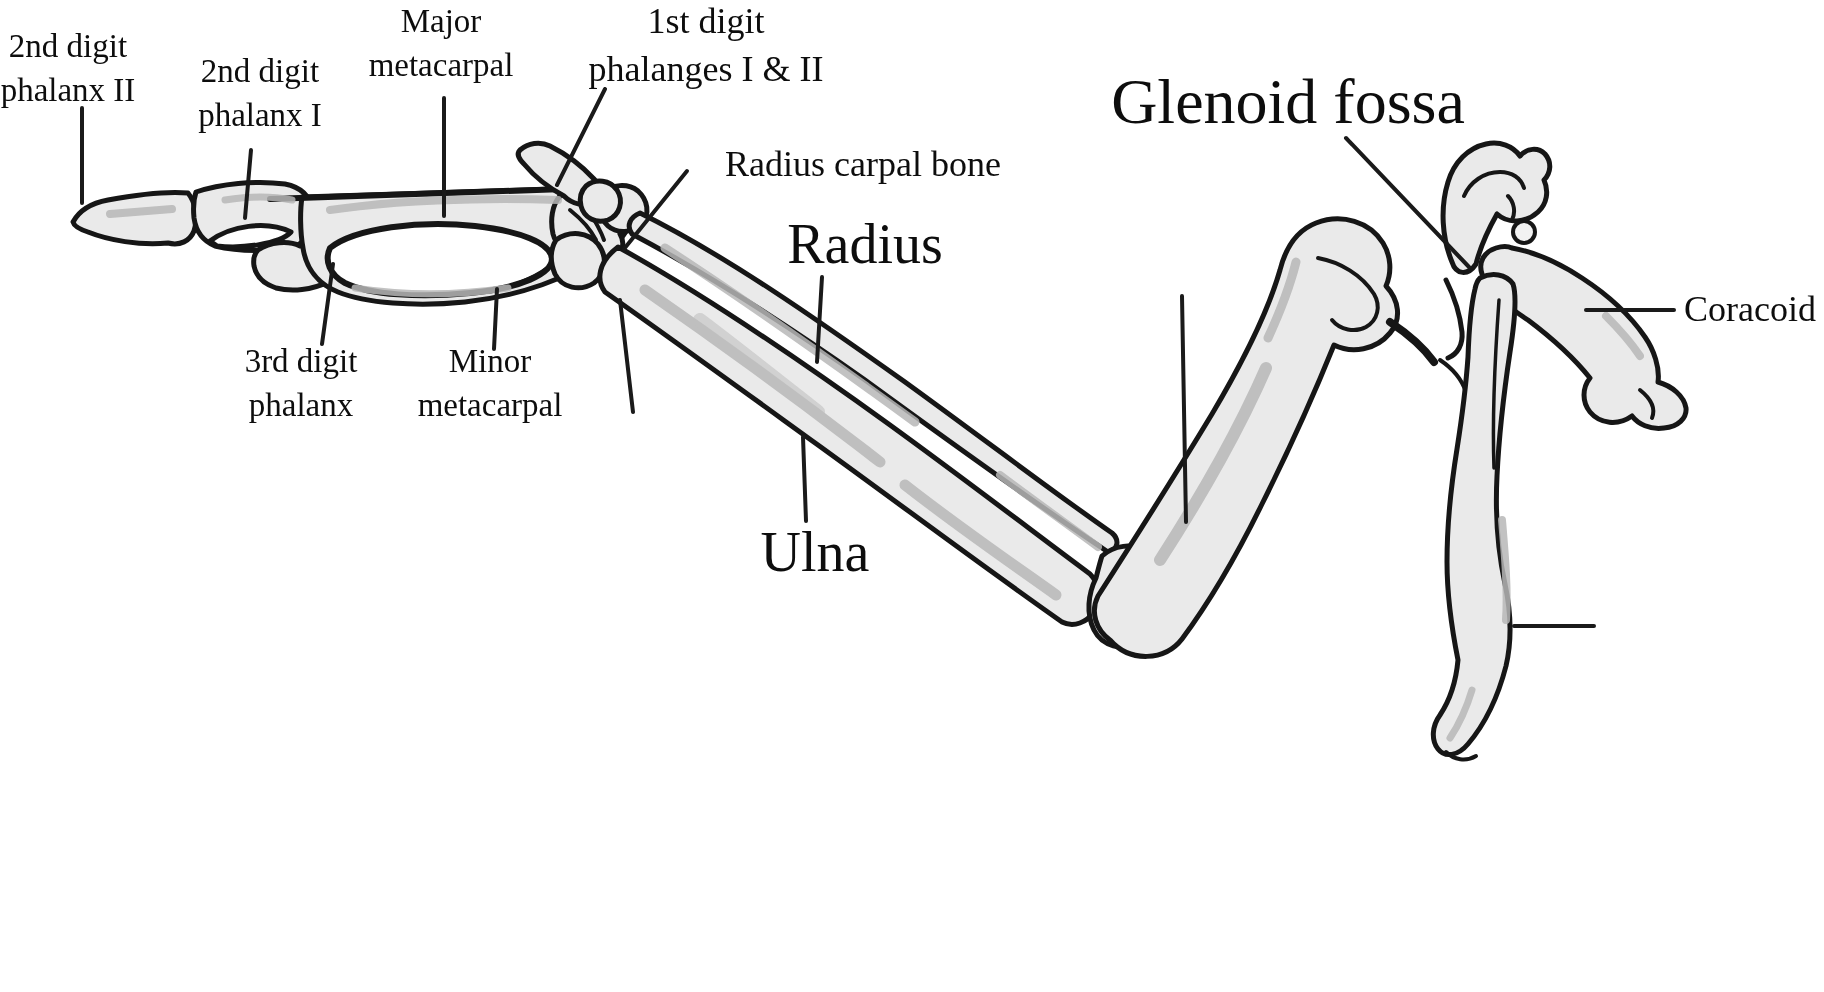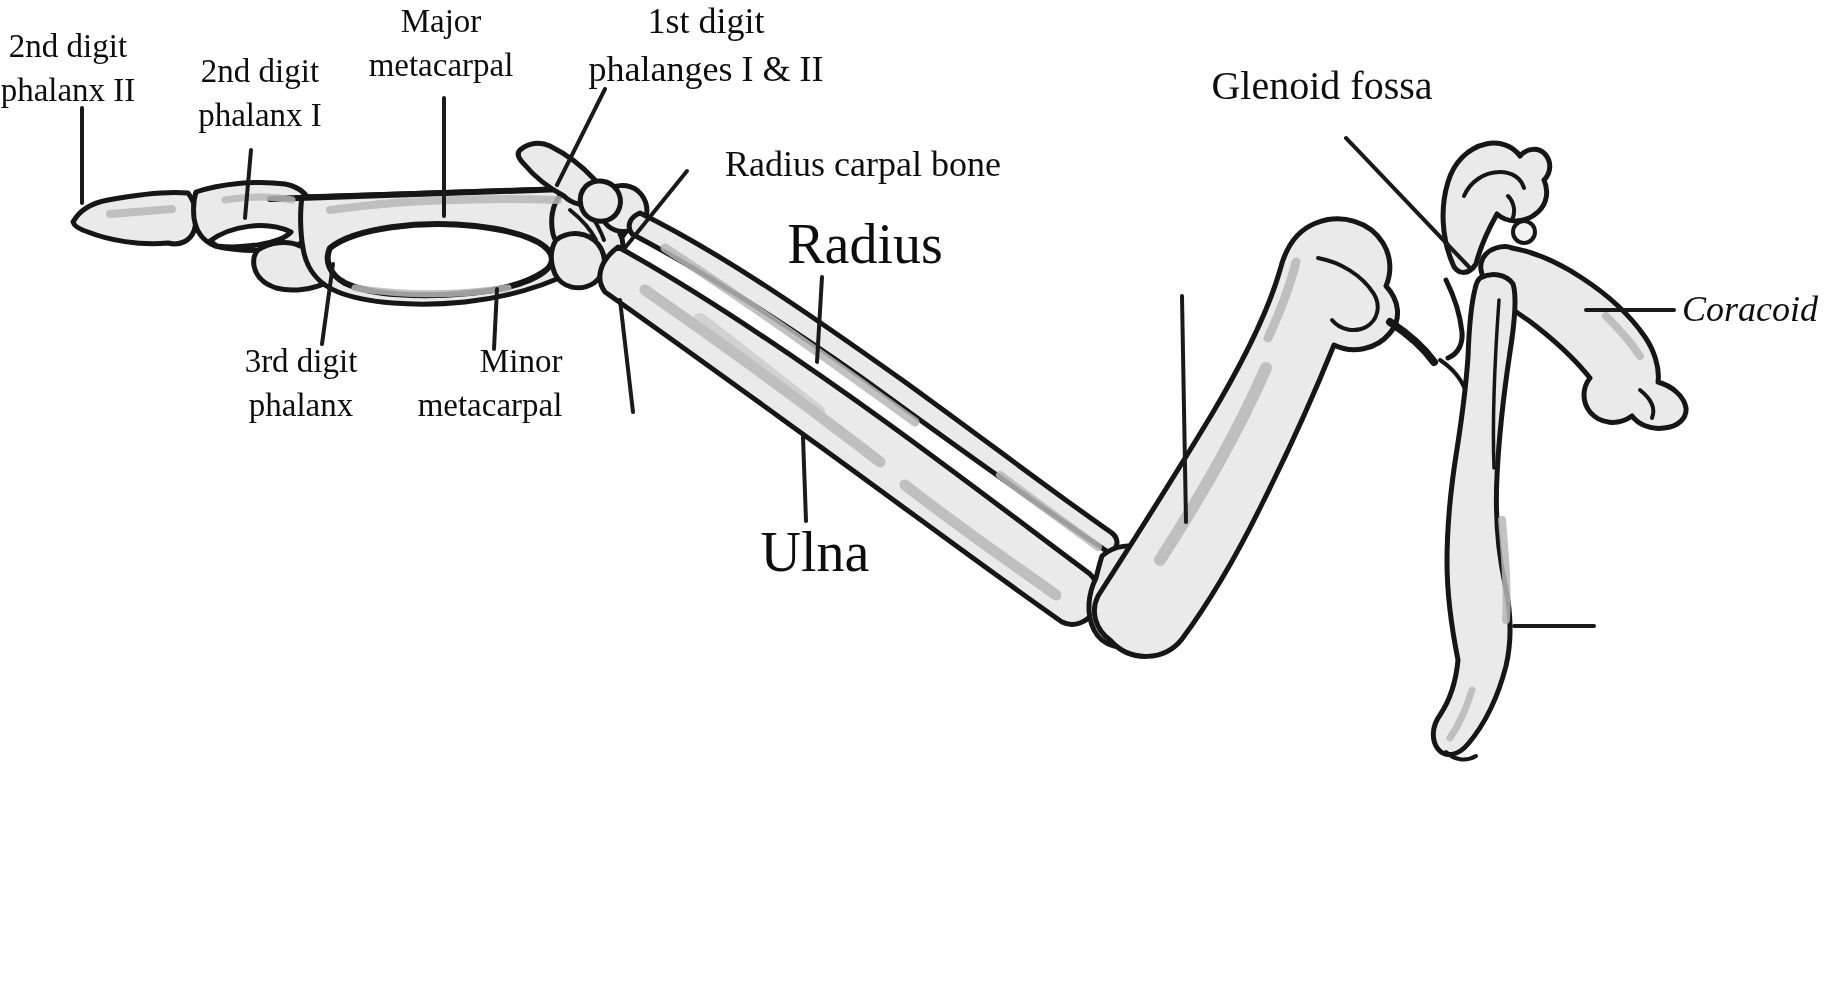--- a/index.html
+++ b/index.html
@@ -13,7 +13,7 @@
   .lbl div{white-space:nowrap;}
   .sm{font-size:33px;}
   .md{font-size:36px;}
-  .big{font-size:40px;margin-left:34px;}
+  .big{font-size:64px;}
   .caption{position:absolute;text-align:center;transform:translateX(-50%);
        font-size:40px;line-height:1.18;color:#0d0d0d;}
 </style>

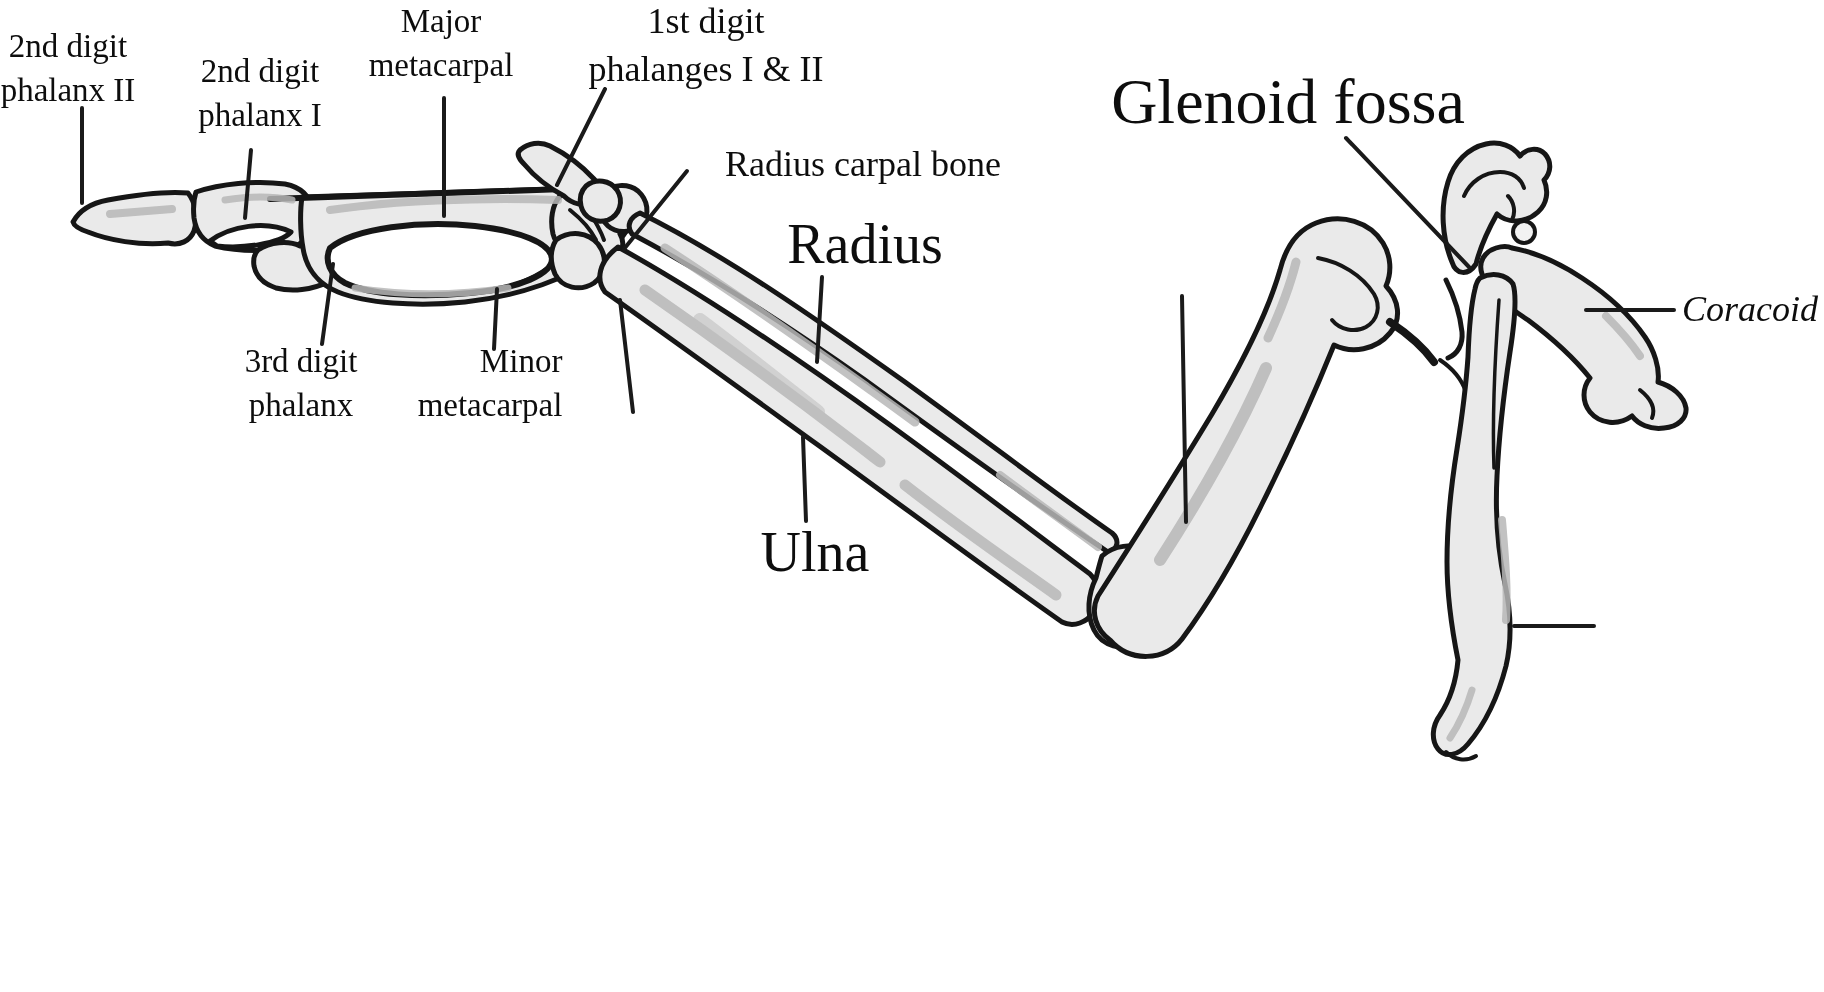--- a/index.html
+++ b/index.html
@@ -198,7 +198,7 @@
   <div class="lbl big" style="left:1288px;top:60px;">
     <div>Glenoid fossa</div>
   </div>
-  <div class="lbl md" style="left:1750px;top:286px;font-style:italic;">
+  <div class="lbl md" style="left:1750px;top:286px;">
     <div>Coracoid</div>
   </div>
   <div class="lbl sm" style="left:265px;top:340px;margin-left:36px;">

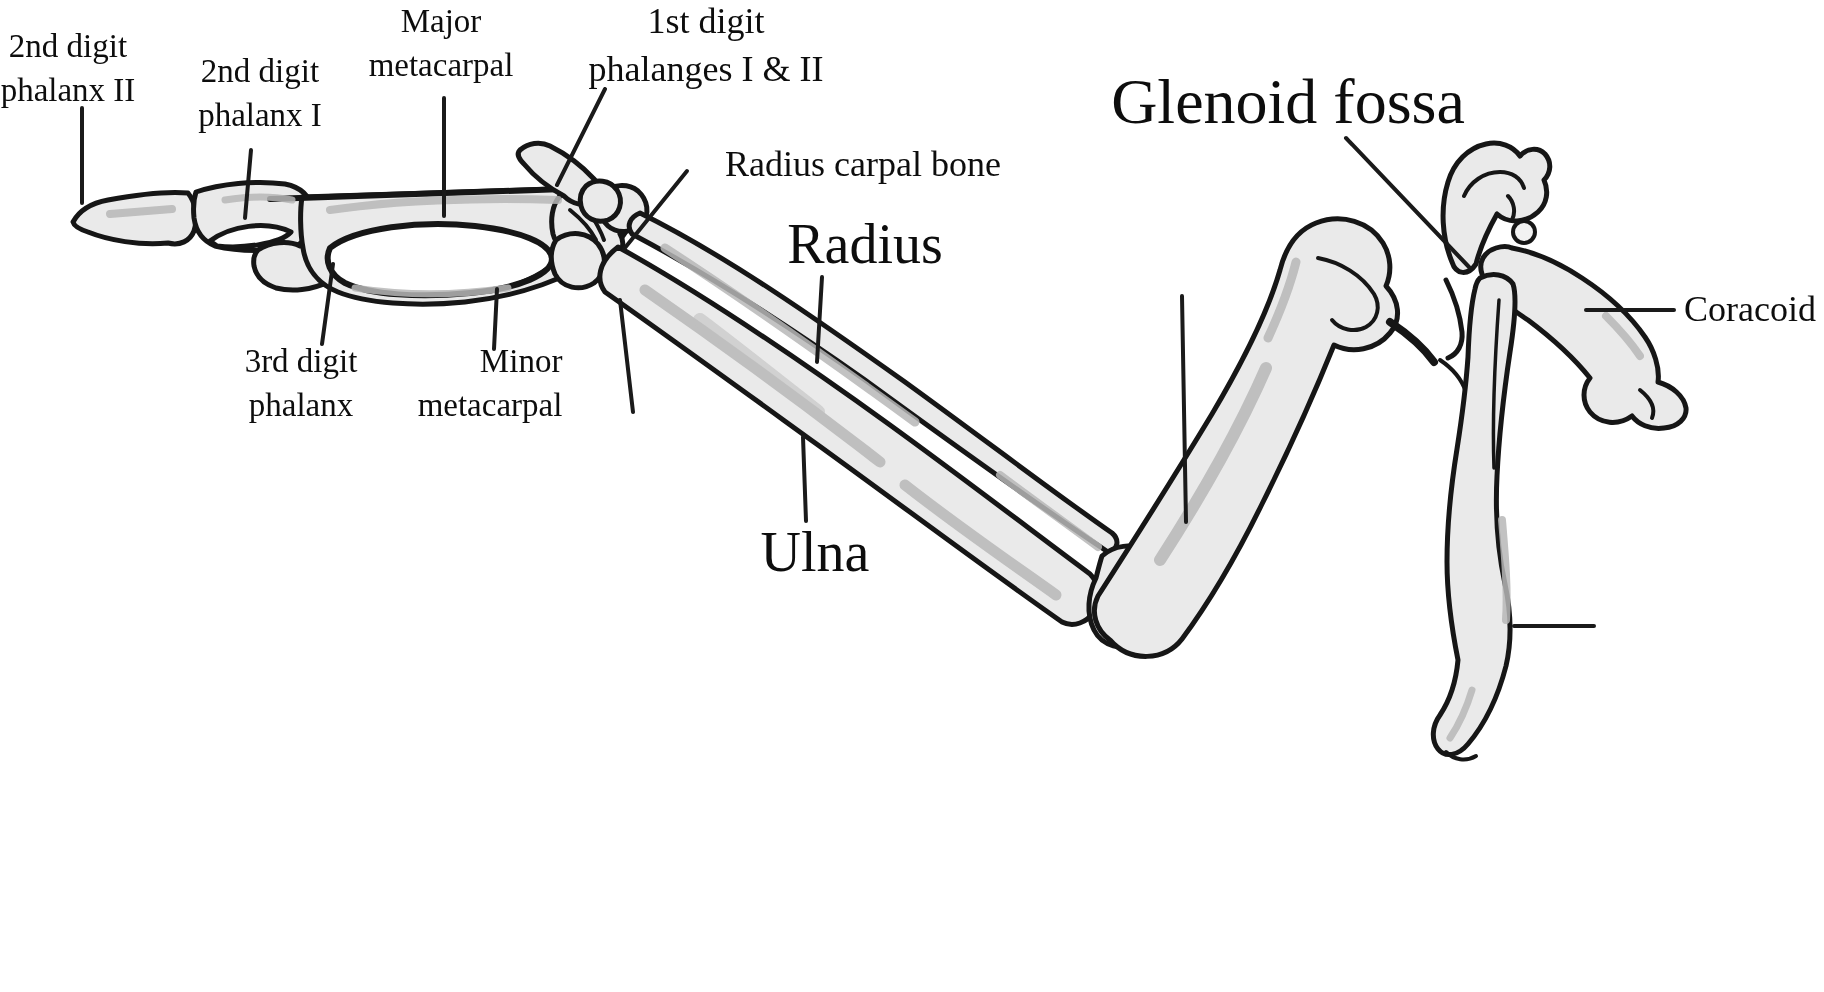--- a/index.html
+++ b/index.html
@@ -205,7 +205,7 @@
     <div>3rd digit</div>
       <div>phalanx</div>
   </div>
-  <div class="lbl sm" style="left:490px;top:340px;text-align:right;">
+  <div class="lbl sm" style="left:490px;top:340px;">
     <div>Minor</div>
       <div>metacarpal</div>
   </div>

